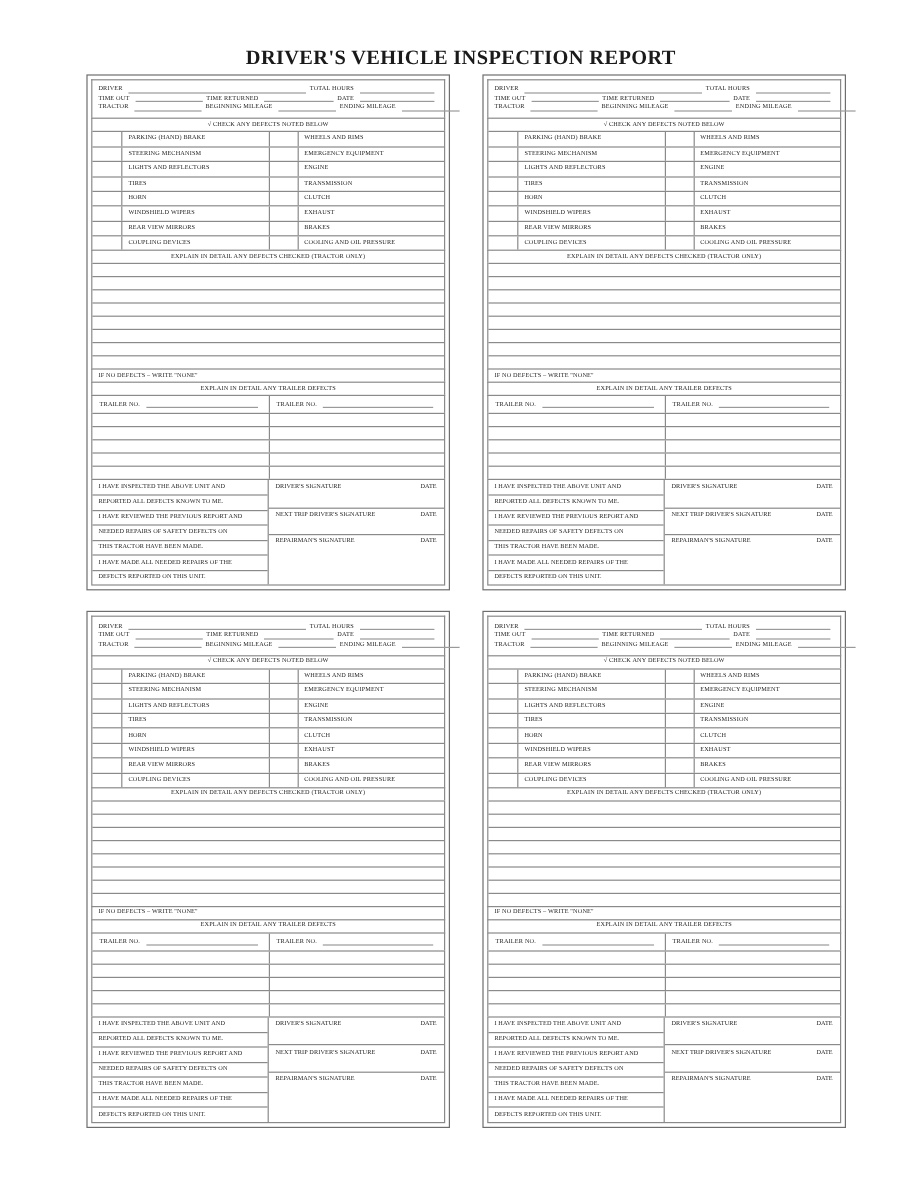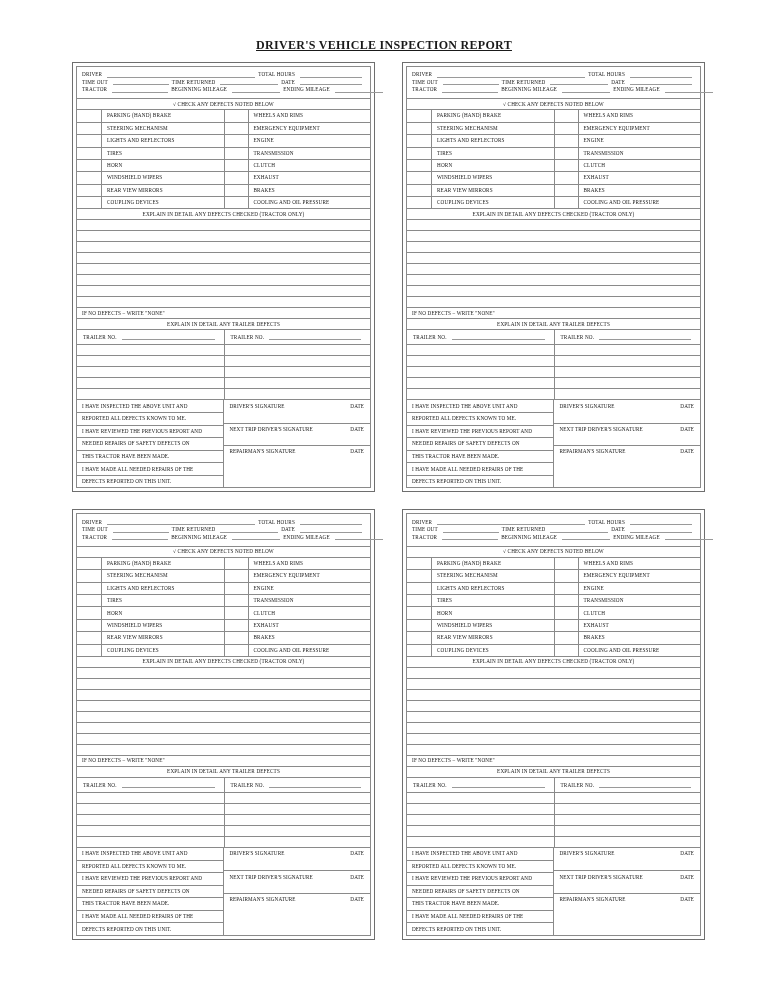--- a/index.html
+++ b/index.html
@@ -17,12 +17,11 @@
   .page-title {
     text-align: center;
     font-weight: bold;
-    font-size: 12px;
+    font-size: 17px;
     letter-spacing: 0.3px;
     padding-top: 38px;
     margin: 0 0 14px 0;
     font-family: "Liberation Serif", "DejaVu Serif", serif;
-    text-decoration: underline;
   }
   .forms-grid {
     position: absolute;

